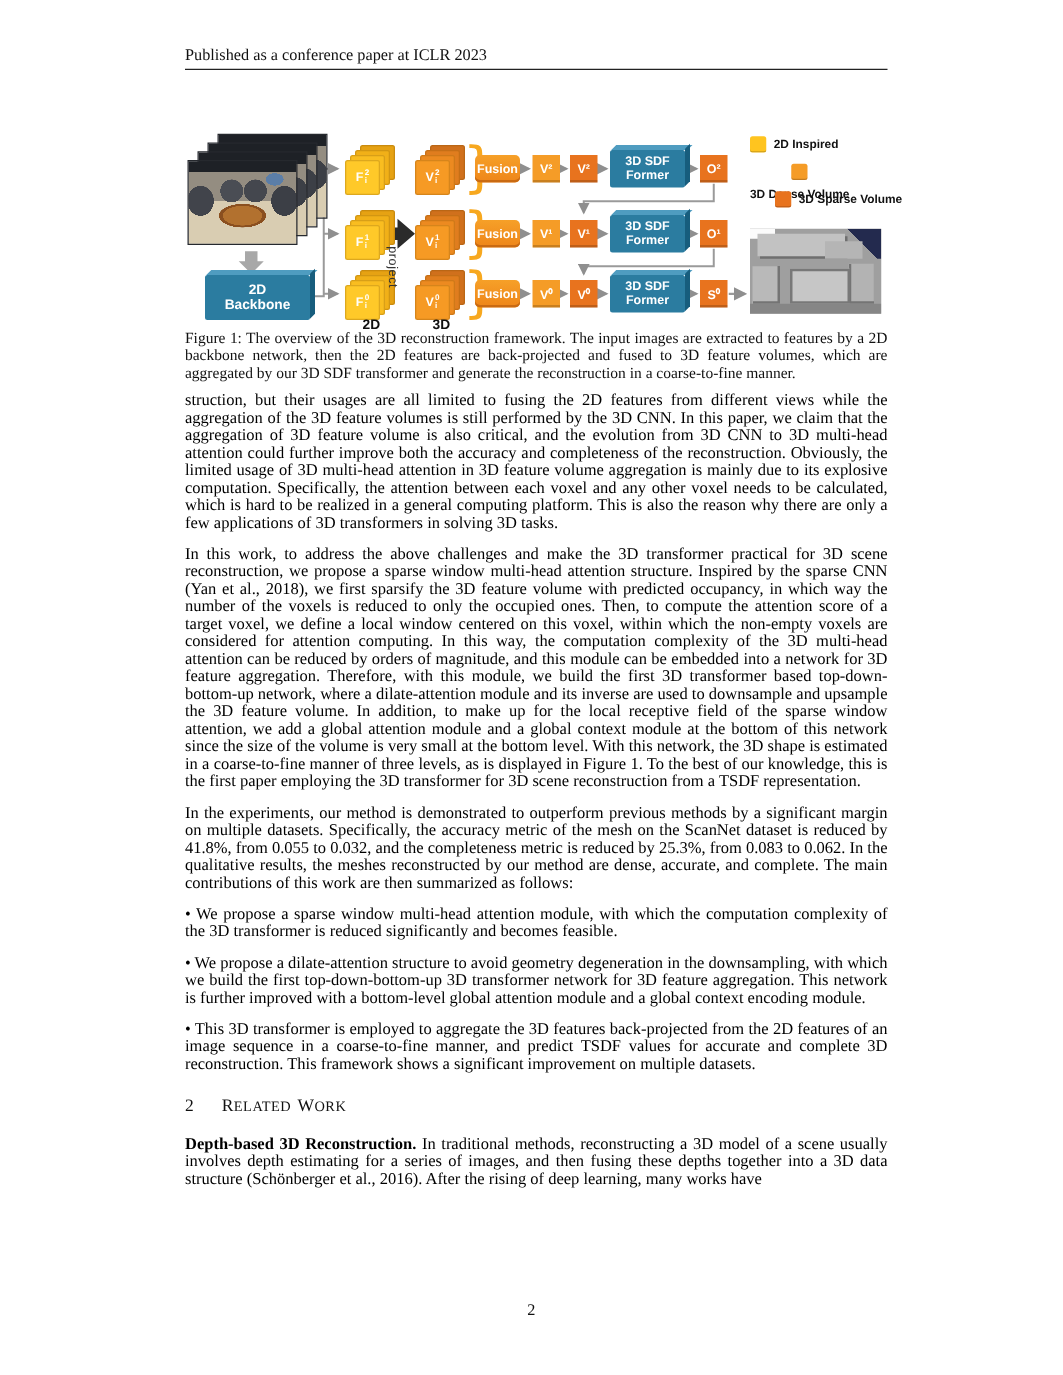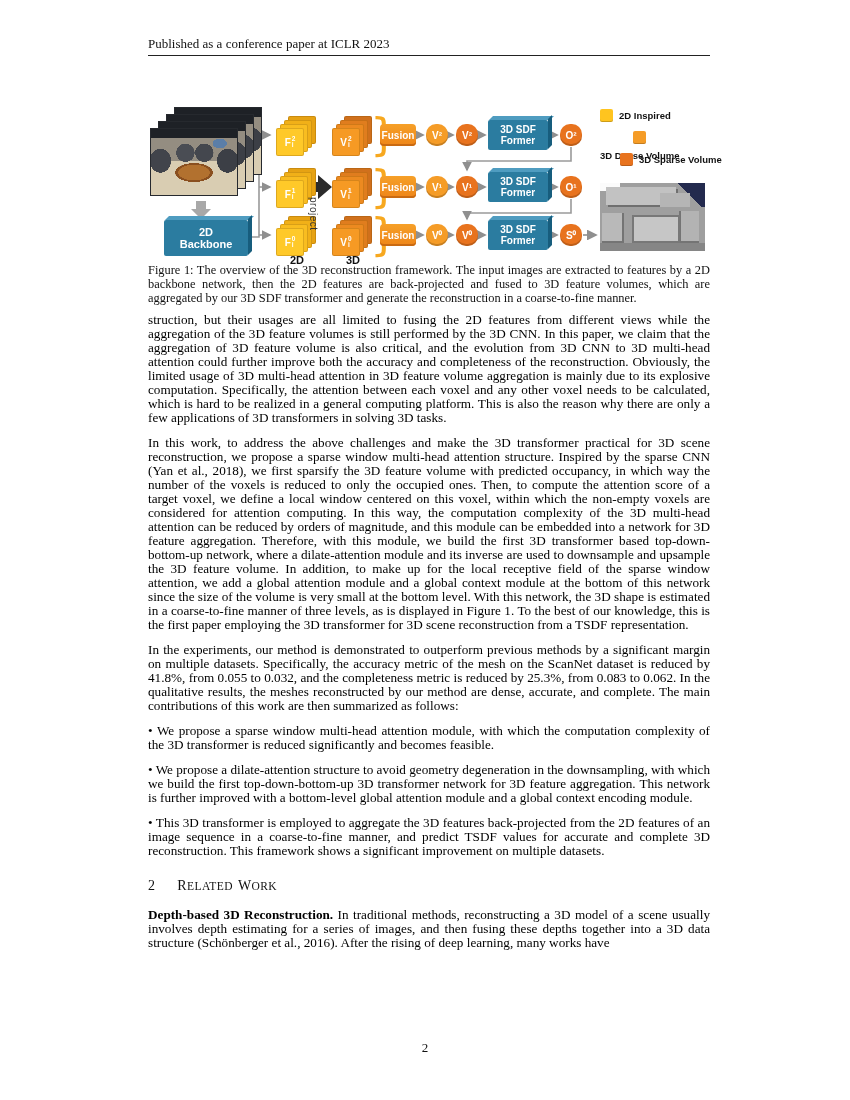--- a/index.html
+++ b/index.html
@@ -44,7 +44,7 @@
   .stk .lf{display:flex;align-items:center;justify-content:center;color:#fff;font-weight:bold;font-size:10px;}
   .ss{display:inline-flex;flex-direction:column;font-size:6.5px;line-height:6px;margin-left:1px;vertical-align:-1px;}
   
-  .sq{position:absolute;width:22px;height:22px;border-radius:10px;color:#fff;font-weight:bold;font-size:10px;
+  .sq{position:absolute;width:22px;height:22px;border-radius:0;color:#fff;font-weight:bold;font-size:10px;
       display:flex;align-items:center;justify-content:center;box-shadow:inset 0 -2px 0 rgba(0,0,0,.18);}
   .sq.dense{background:#f59c27;}
   .sq.sparse{background:#e8731e;}

